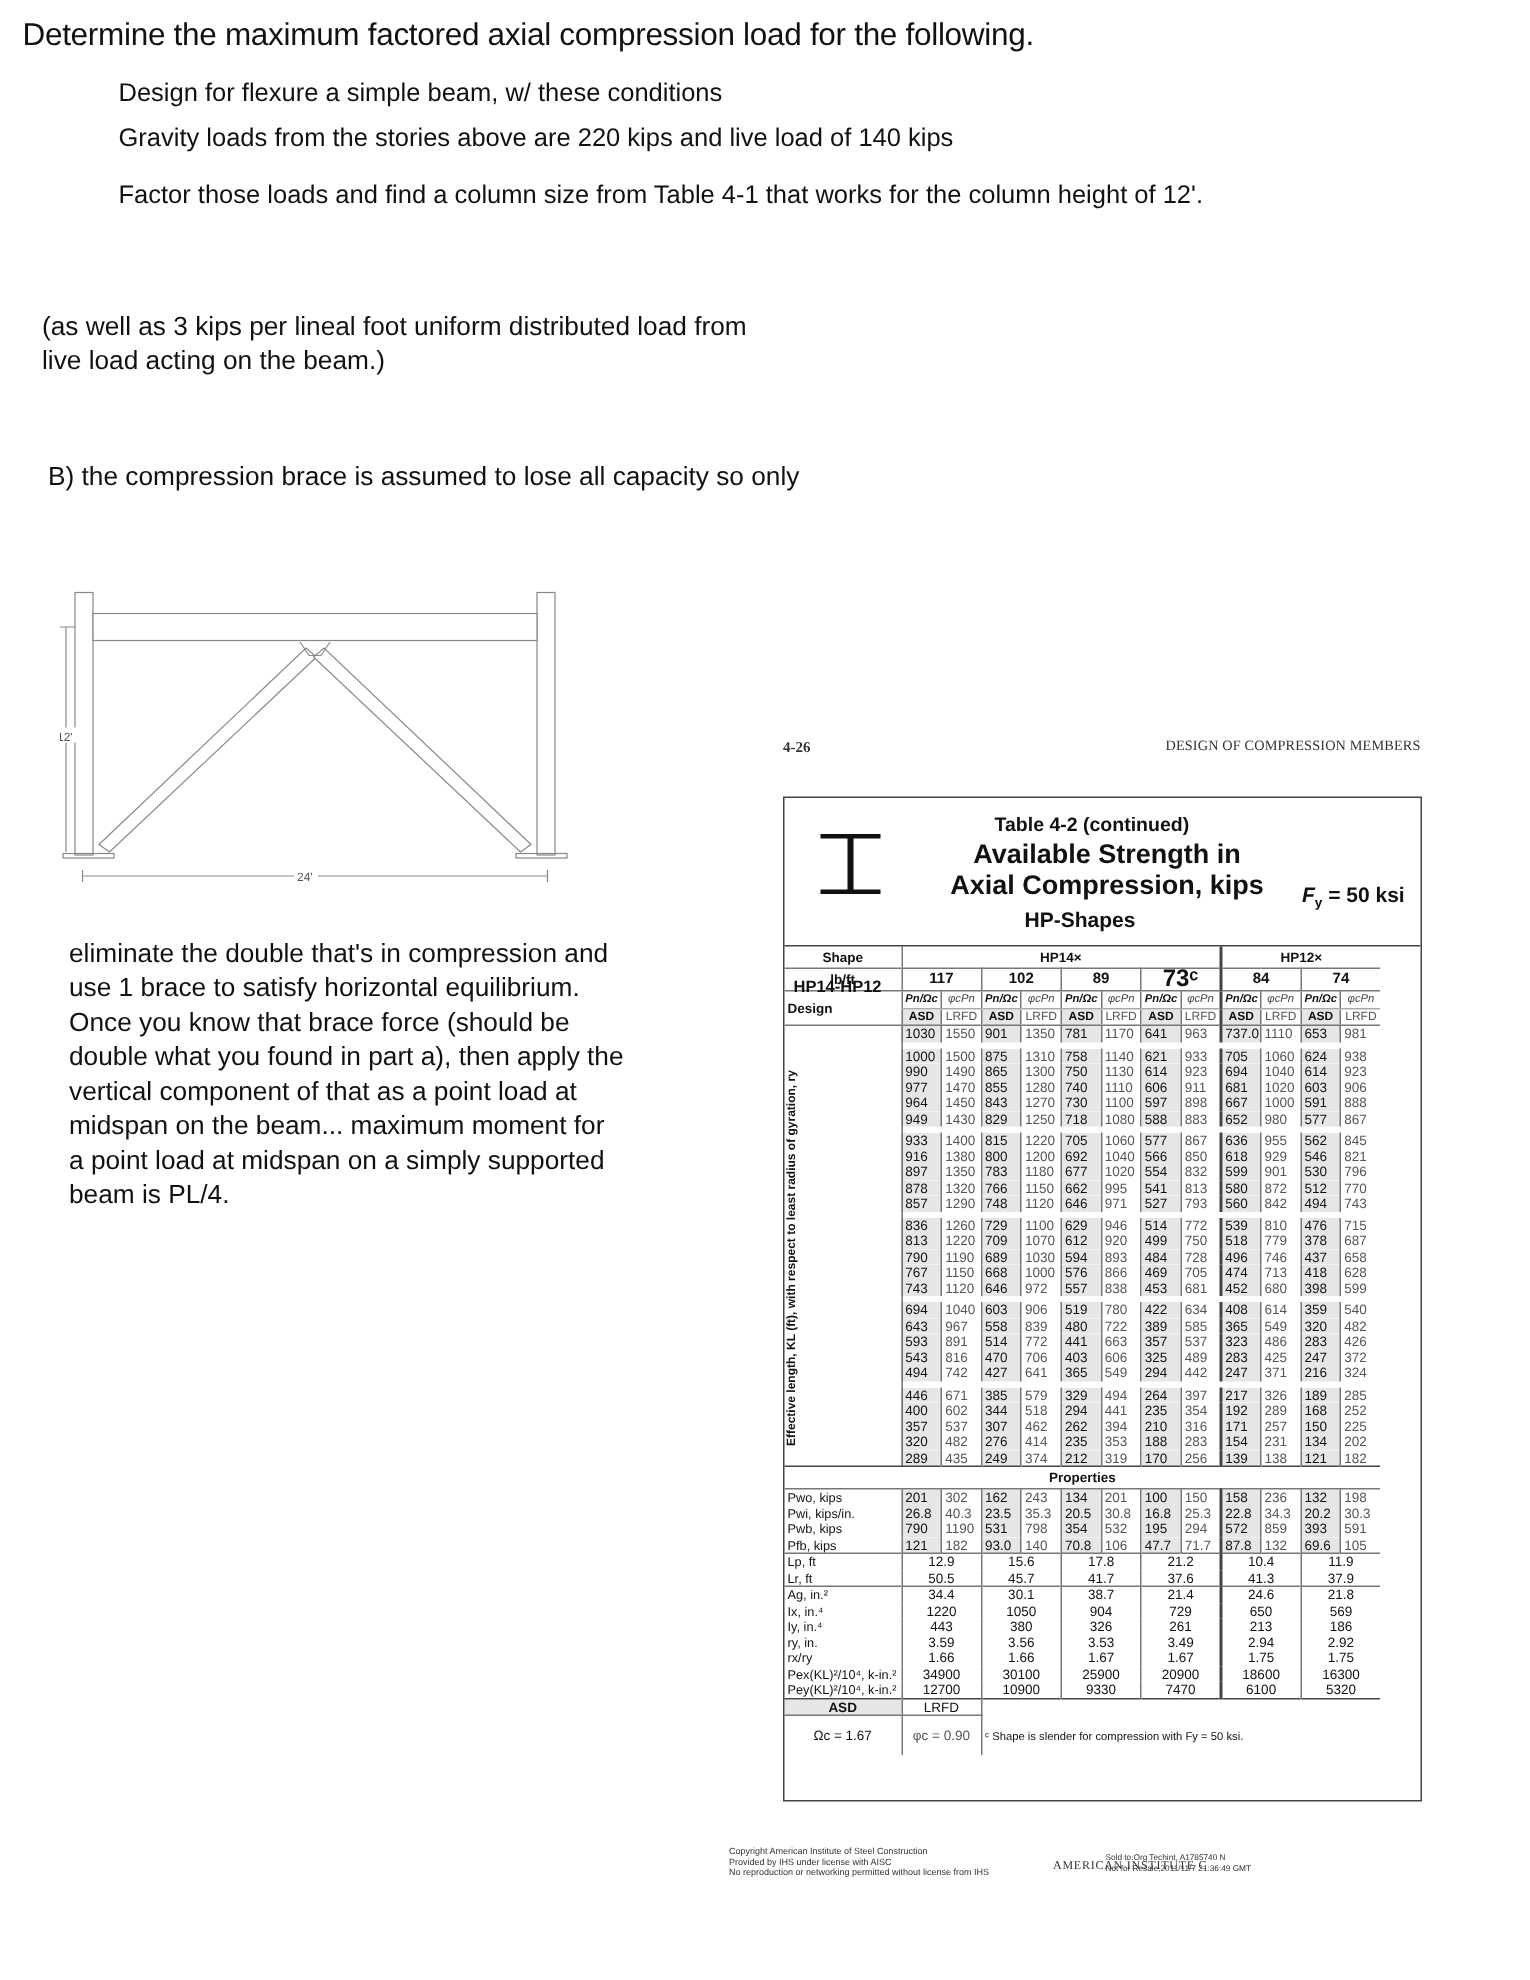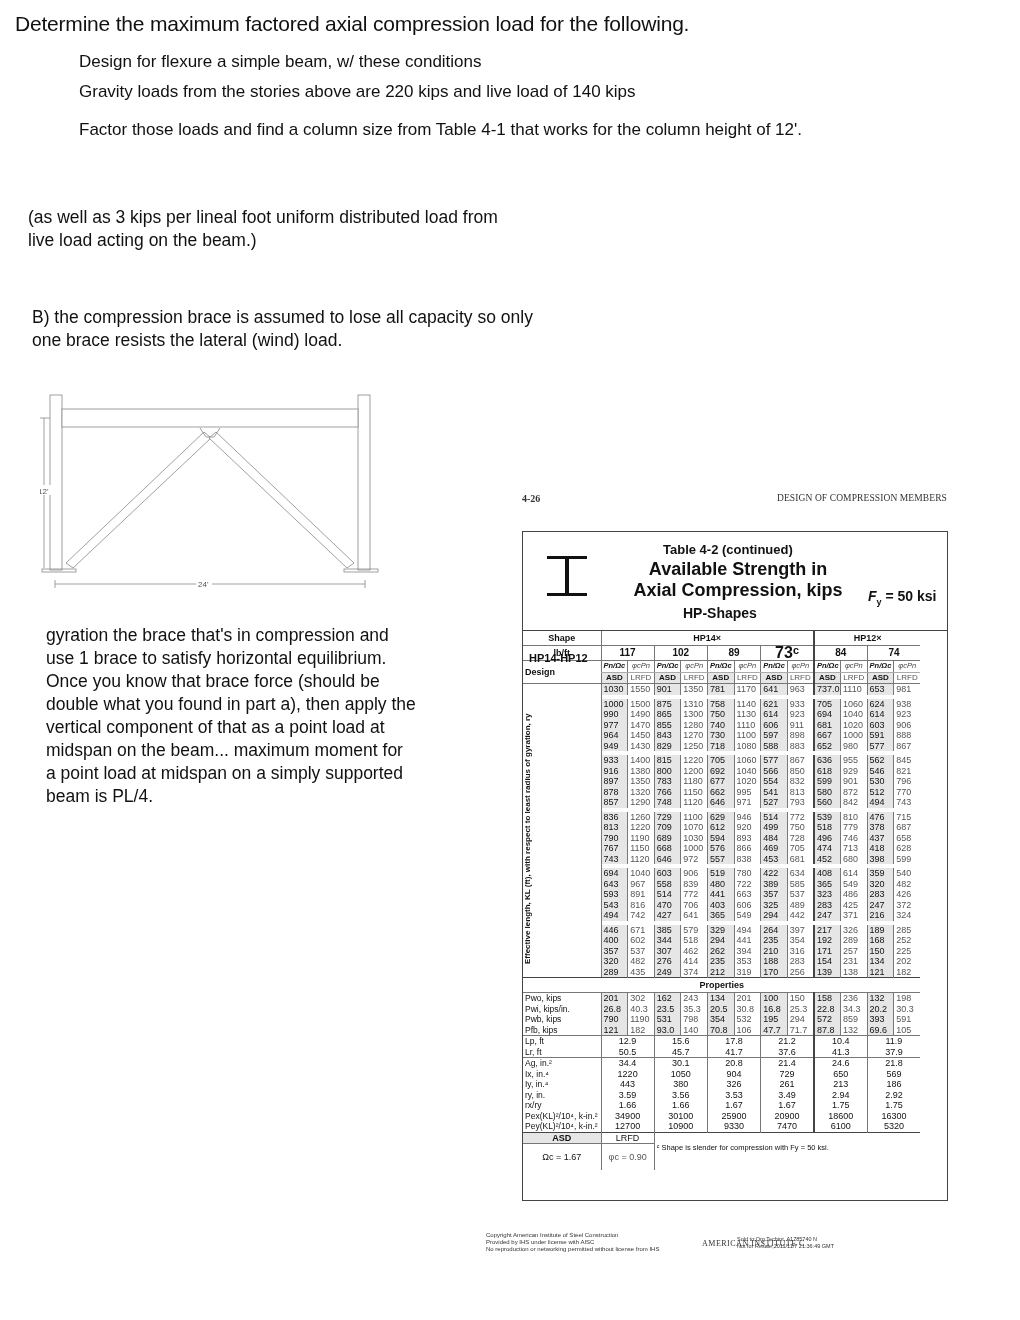--- a/index.html
+++ b/index.html
@@ -59,7 +59,6 @@
 
 <div class="abs para" style="left:32px; top:306px;">
   <div>B) the compression brace is assumed to lose all capacity so only</div>
-  <div>one brace resists the lateral (wind) load.</div>
 </div>
 
 <svg class="abs" id="frame-diagram" viewBox="0 0 340 205">

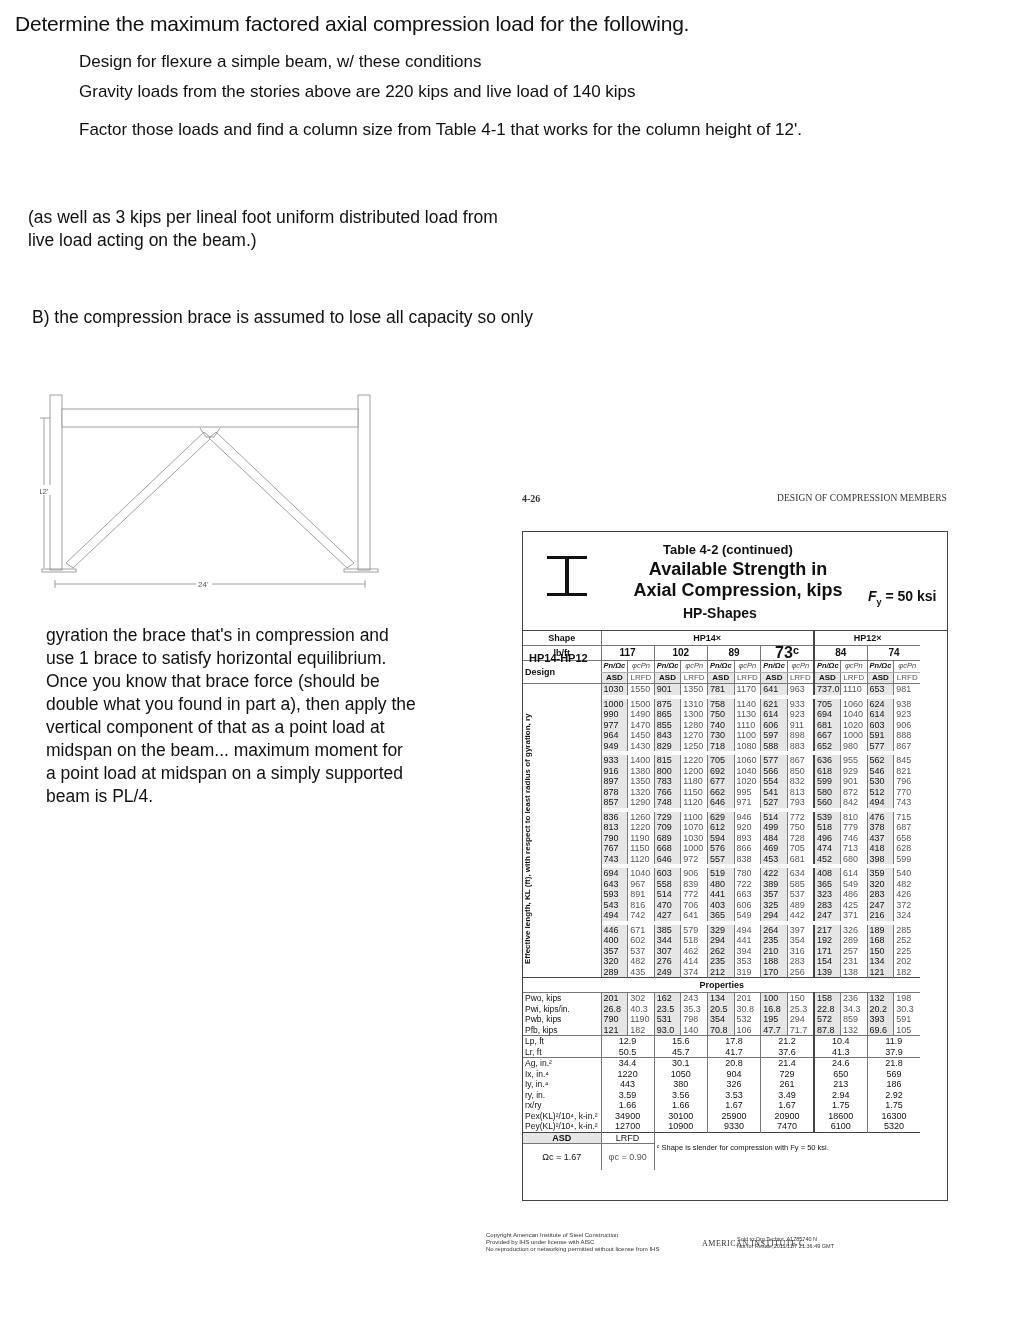--- a/index.html
+++ b/index.html
@@ -93,7 +93,7 @@
 </svg>
 
 <div class="abs para" style="left:46px; top:624px; line-height:23px;">
-  <div>gyration the brace that's in compression and</div>
+  <div>eliminate the double that's in compression and</div>
   <div>use 1 brace to satisfy horizontal equilibrium.</div>
   <div>Once you know that brace force (should be</div>
   <div>double what you found in part a), then apply the</div>

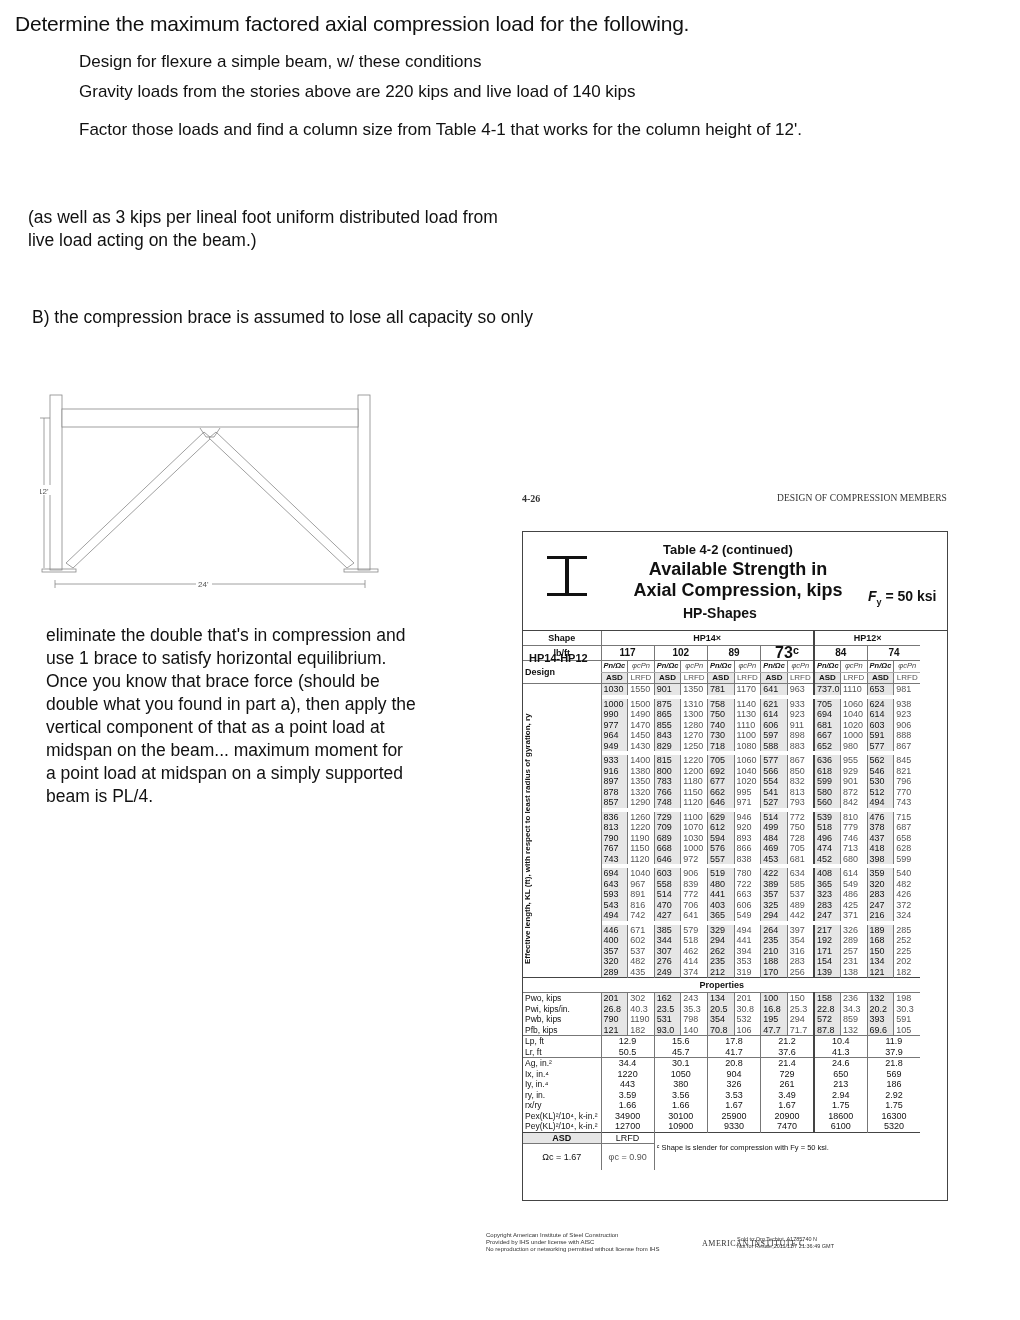--- a/index.html
+++ b/index.html
@@ -677,7 +677,7 @@
           <td class="plabel" colspan="2">Ag, in.²</td>
           <td class="pcell vb" colspan="2">34.4</td>
           <td class="pcell vb" colspan="2">30.1</td>
-          <td class="pcell vb" colspan="2">20.8</td>
+          <td class="pcell vb" colspan="2">38.7</td>
           <td class="pcell vb" colspan="2">21.4</td>
           <td class="pcell vb2" colspan="2">24.6</td>
           <td class="pcell vb" colspan="2">21.8</td>

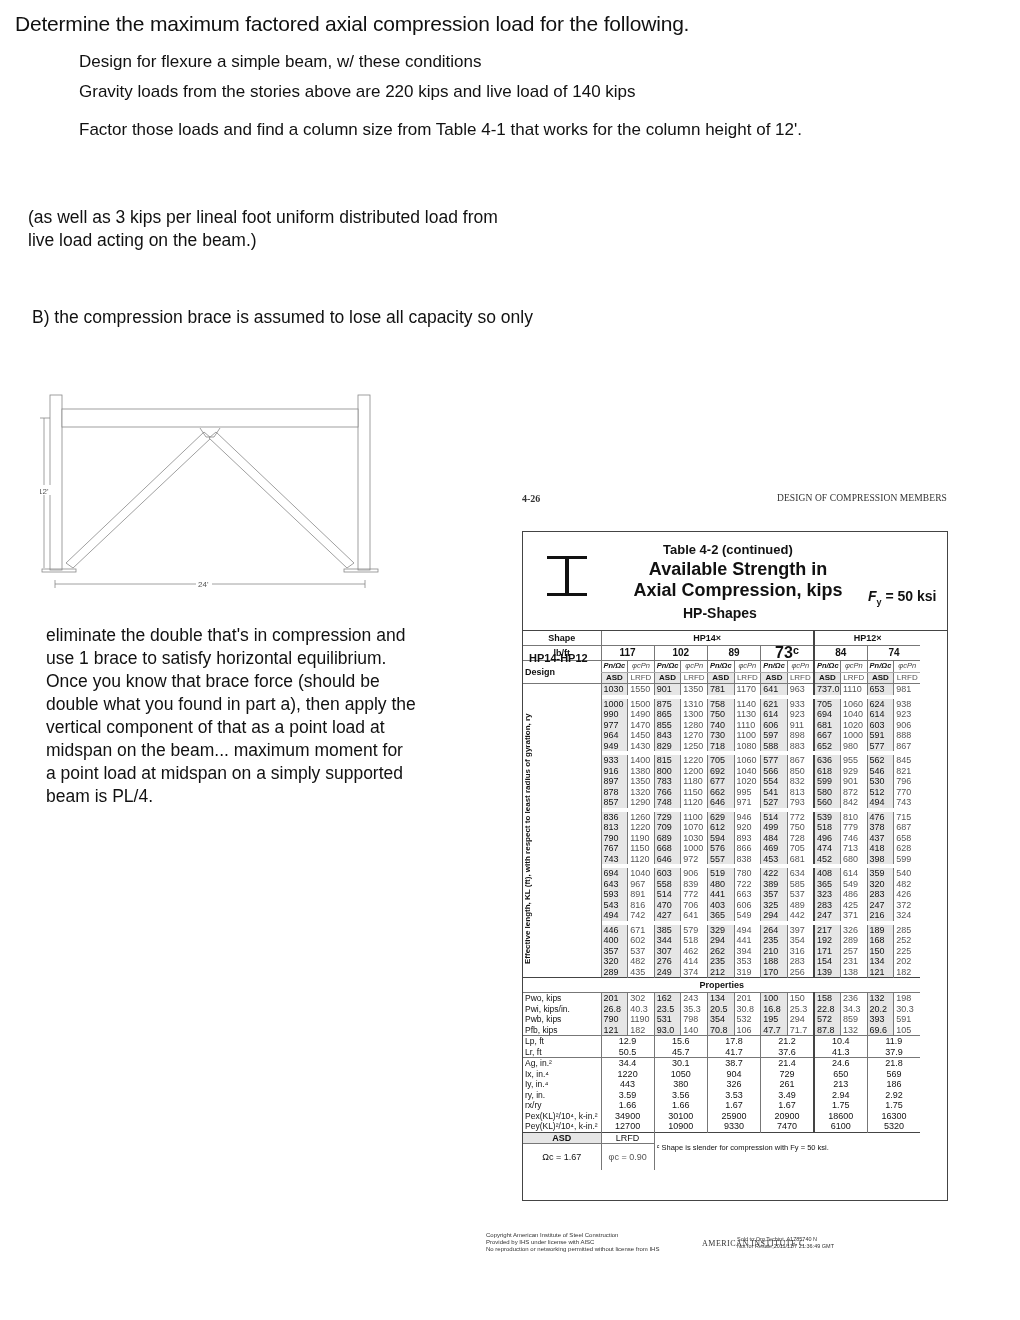--- a/index.html
+++ b/index.html
@@ -739,7 +739,7 @@
         <tr class="sec-top foot">
           <td class="asd" colspan="2" style="text-align:center;font-weight:bold;border-top:1.5px solid #444">ASD</td>
           <td class="vb" colspan="2" style="text-align:center;border-top:1.5px solid #444">LRFD</td>
-          <td class="vb" colspan="10" rowspan="2" style="vertical-align:top;font-size:7.5px;border-top:1.5px solid #444;padding-top:10px">ᶜ Shape is slender for compression with Fy = 50 ksi.</td>
+          <td class="vb" colspan="10" rowspan="2" style="vertical-align:top;font-size:7.5px;border-top:1.5px solid #444;padding-top:20px">ᶜ Shape is slender for compression with Fy = 50 ksi.</td>
         </tr>
         <tr>
           <td colspan="2" style="text-align:center;height:26px;border-top:1px solid #777">Ωc = 1.67</td>

